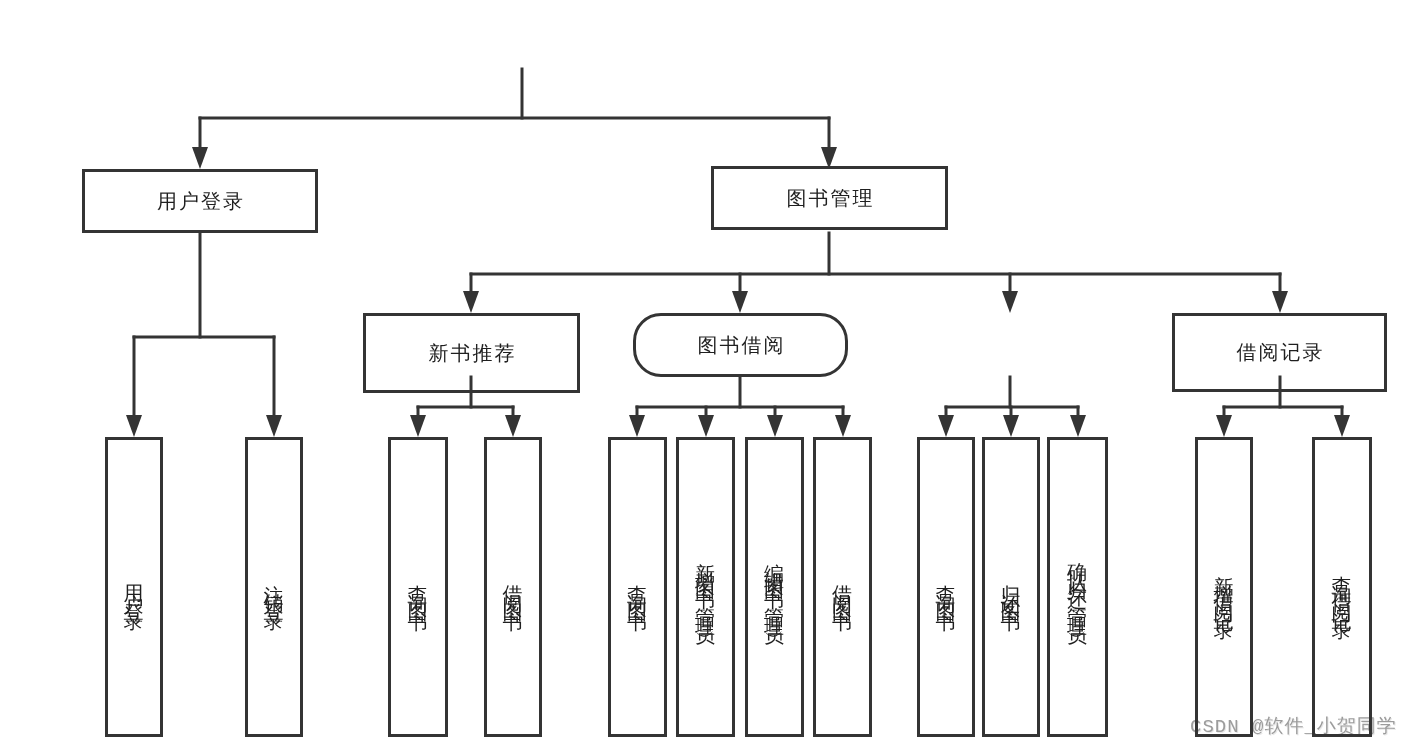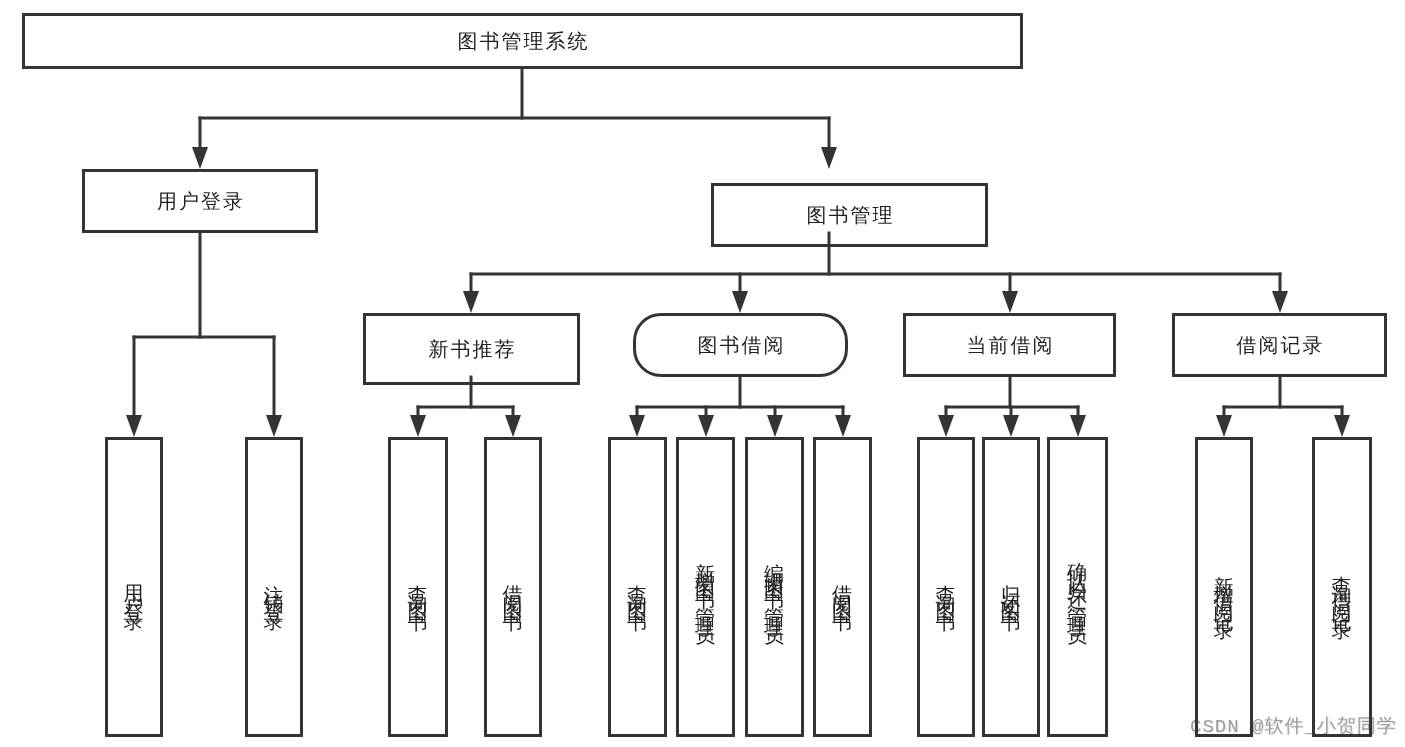--- a/index.html
+++ b/index.html
@@ -134,7 +134,6 @@
     </g>
   </svg>
 
-  <div class="box h" style="left:22px; top:13px; width:1001px; height:56px;">图书管理系统</div>
 
   <div class="box h" style="left:82px; top:169px; width:236px; height:64px;">用户登录</div>
   <div class="box h" style="left:711px; top:183px; width:277px; height:64px;">图书管理</div>

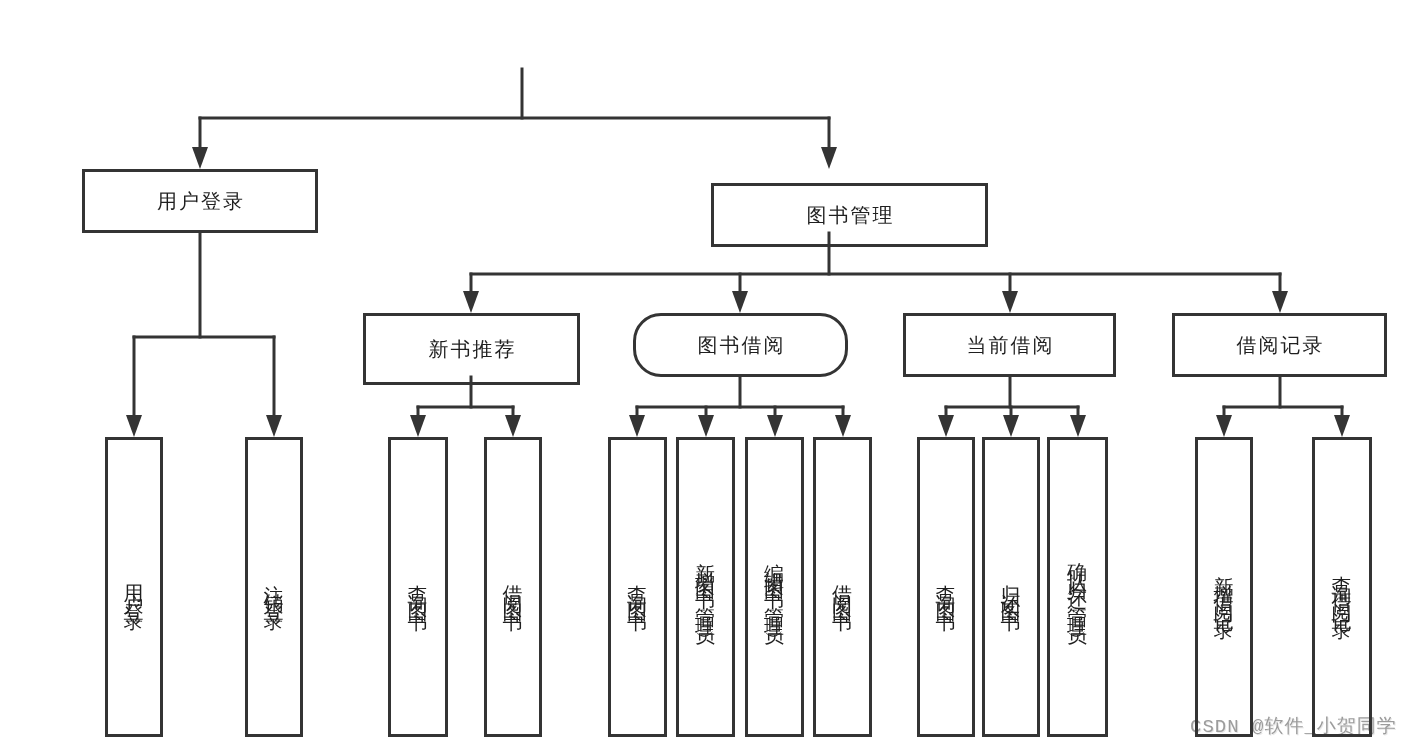--- a/index.html
+++ b/index.html
@@ -136,7 +136,7 @@
 
 
   <div class="box h" style="left:82px; top:169px; width:236px; height:64px;">用户登录</div>
-  <div class="box h" style="left:711px; top:183px; width:277px; height:64px;">图书管理</div>
+  <div class="box h" style="left:711px; top:166px; width:237px; height:64px;">图书管理</div>
 
   <div class="box h" style="left:363px; top:313px; width:217px; height:72px;">新书推荐</div>
   <div class="box h" style="left:633px; top:313px; width:215px; height:64px;border-radius:28px;">图书借阅</div>

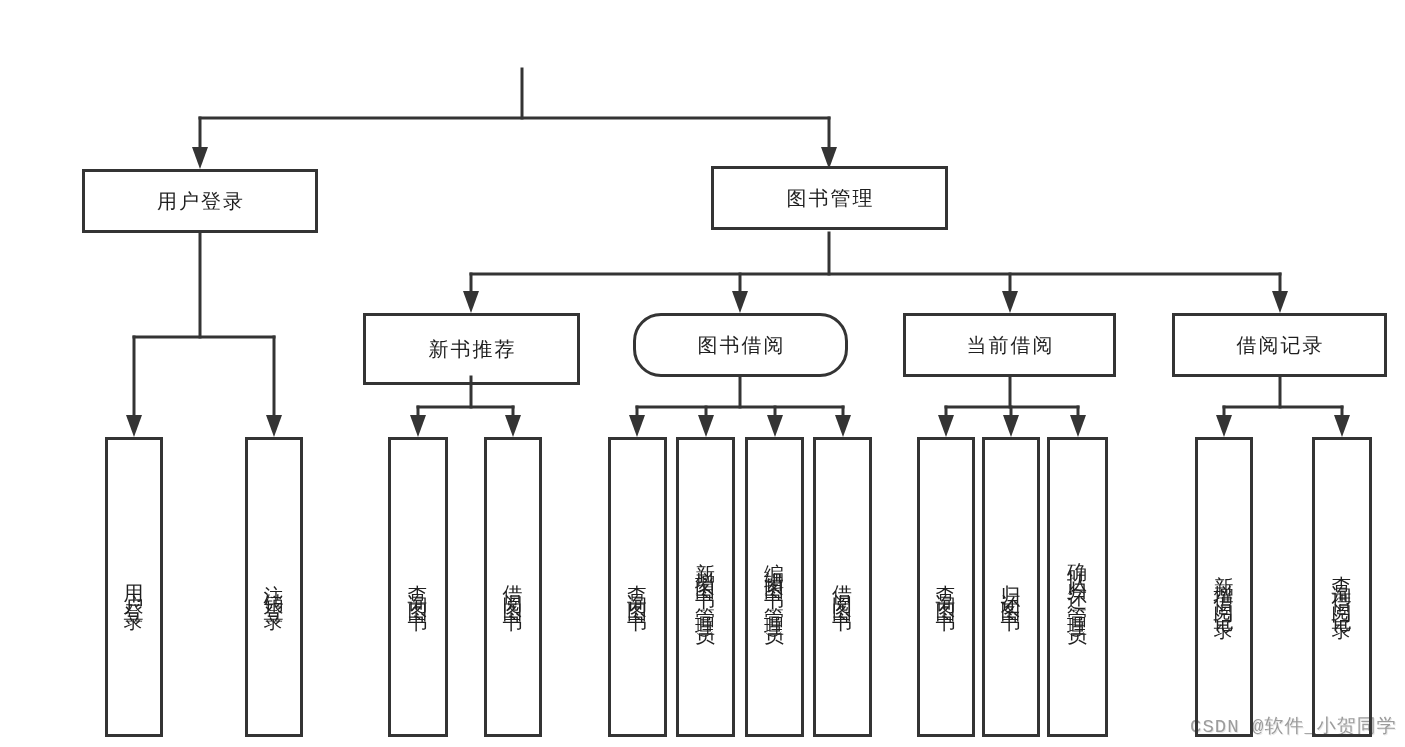--- a/index.html
+++ b/index.html
@@ -138,7 +138,7 @@
   <div class="box h" style="left:82px; top:169px; width:236px; height:64px;">用户登录</div>
   <div class="box h" style="left:711px; top:166px; width:237px; height:64px;">图书管理</div>
 
-  <div class="box h" style="left:363px; top:313px; width:217px; height:72px;">新书推荐</div>
+  <div class="box h" style="left:363px; top:313px; width:217px; height:80px;">新书推荐</div>
   <div class="box h" style="left:633px; top:313px; width:215px; height:64px;border-radius:28px;">图书借阅</div>
   <div class="box h" style="left:903px; top:313px; width:213px; height:64px;">当前借阅</div>
   <div class="box h" style="left:1172px; top:313px; width:215px; height:64px;">借阅记录</div>

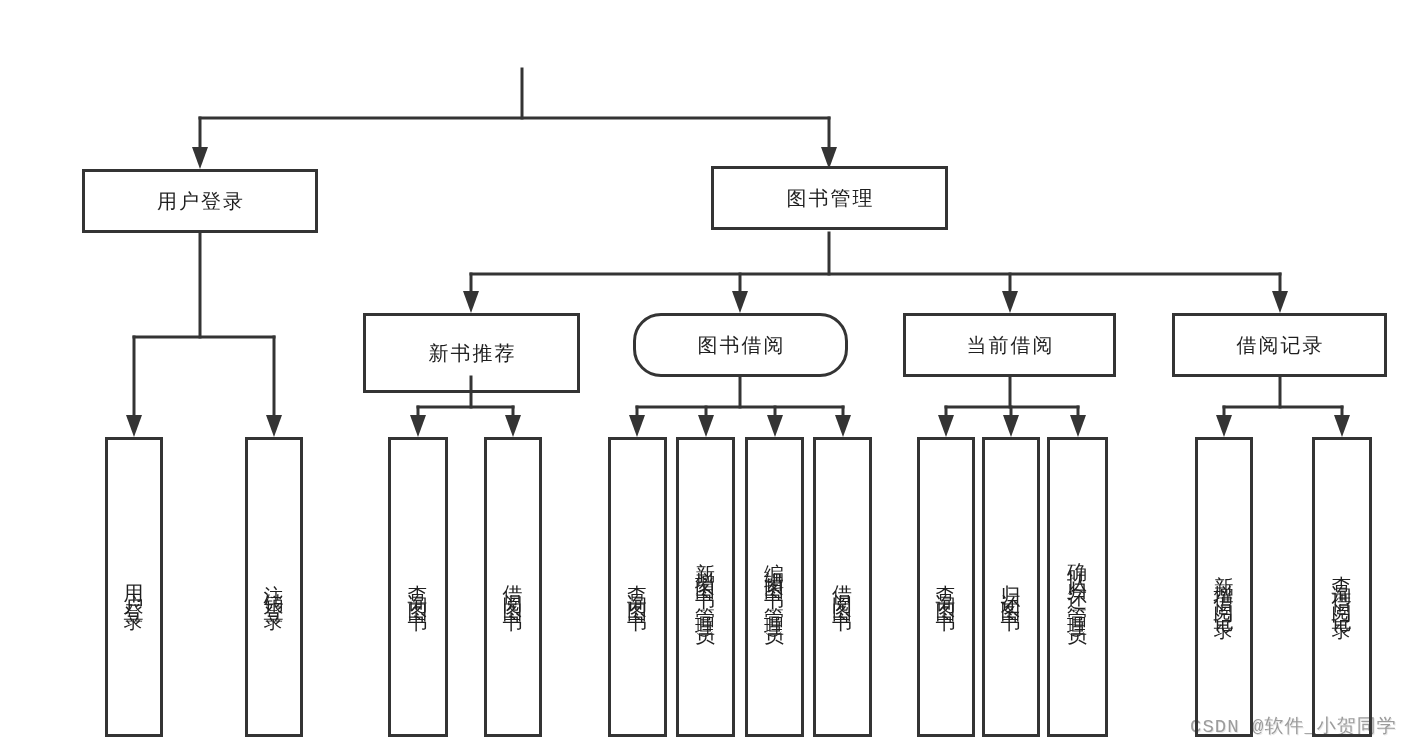--- a/index.html
+++ b/index.html
@@ -140,7 +140,6 @@
 
   <div class="box h" style="left:363px; top:313px; width:217px; height:80px;">新书推荐</div>
   <div class="box h" style="left:633px; top:313px; width:215px; height:64px;border-radius:28px;">图书借阅</div>
-  <div class="box h" style="left:903px; top:313px; width:213px; height:64px;">当前借阅</div>
   <div class="box h" style="left:1172px; top:313px; width:215px; height:64px;">借阅记录</div>
 
   <div class="box v" style="left:105px; top:437px; width:58px; height:300px;">用户登录</div>

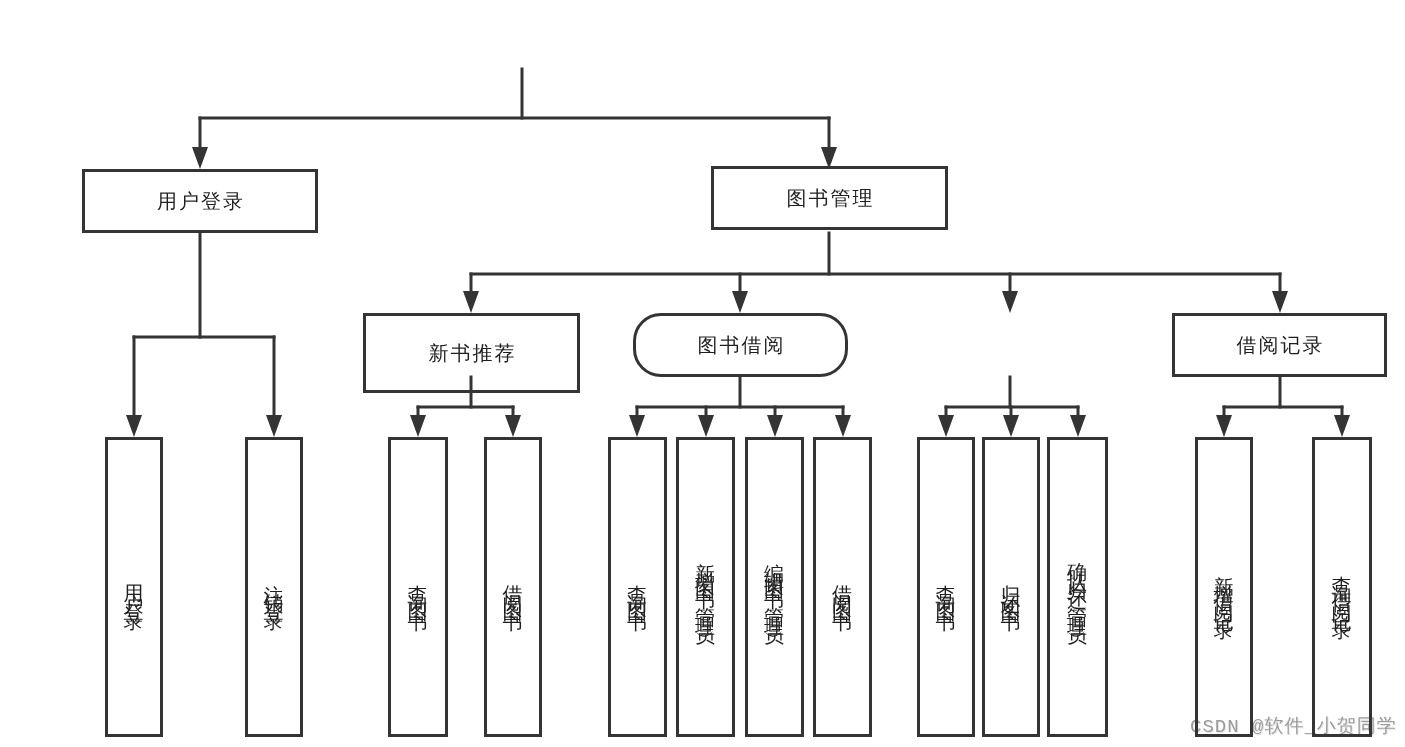--- a/index.html
+++ b/index.html
@@ -140,7 +140,7 @@
 
   <div class="box h" style="left:363px; top:313px; width:217px; height:80px;">新书推荐</div>
   <div class="box h" style="left:633px; top:313px; width:215px; height:64px;border-radius:28px;">图书借阅</div>
-  <div class="box h" style="left:1172px; top:313px; width:215px; height:64px;">借阅记录</div>
+  <div class="box h" style="left:1172px; top:313px; width:215px; height:79px;">借阅记录</div>
 
   <div class="box v" style="left:105px; top:437px; width:58px; height:300px;">用户登录</div>
   <div class="box v" style="left:245px; top:437px; width:58px; height:300px;">注销登录</div>

